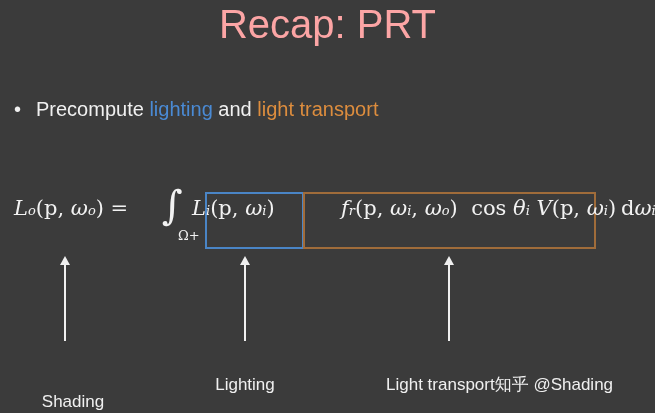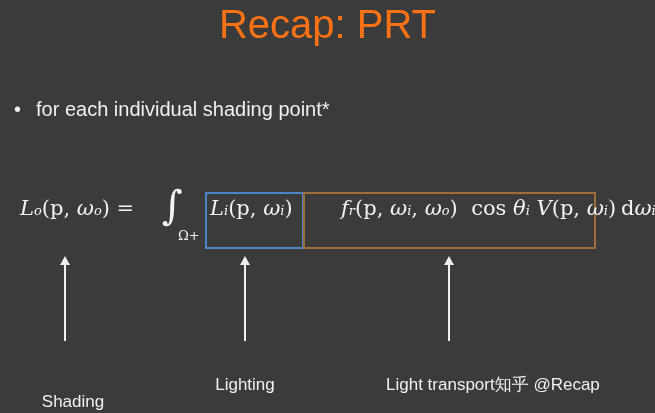--- a/index.html
+++ b/index.html
@@ -5,7 +5,7 @@
   html, body { margin:0; padding:0; }
   body { width:655px; height:413px; background:#3b3b3b; position:relative; overflow:hidden;
          font-family:"Liberation Sans", sans-serif; color:#f2f2f2; }
-  .title { position:absolute; left:0; width:655px; top:2px; text-align:center; font-size:40px; color:#f97316; }
+  .title { position:absolute; left:0; width:655px; top:2px; text-align:center; font-size:40px; color:#fca5a5; }
   .bullet { position:absolute; left:14px; top:96px; font-size:20px; line-height:26px; color:#f0f0f0; }
   .bullet .dot { position:absolute; left:0; top:0; }
   .bullet .lines { position:absolute; left:22px; top:0; white-space:nowrap; }

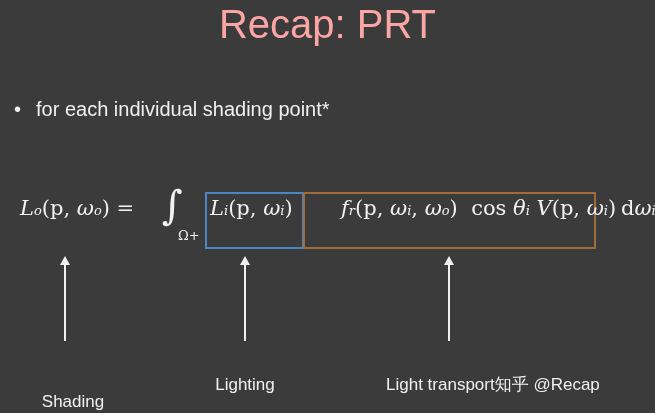--- a/index.html
+++ b/index.html
@@ -30,6 +30,9 @@
 <div class="bullet">
   <span class="dot">•</span>
   <div class="lines">
+    <div>
+      <span>Precompute </span><span class="blue">lighting</span><span> and </span><span class="orange">light transport</span>
+    </div>
     <div>for each individual shading point*</div>
   </div>
 </div>

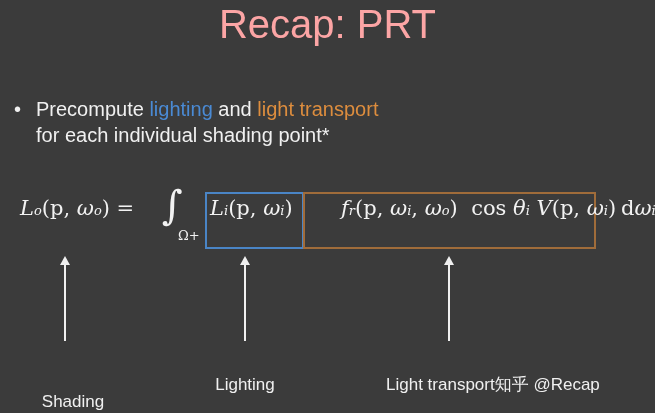--- a/index.html
+++ b/index.html
@@ -33,7 +33,6 @@
     <div>
       <span>Precompute </span><span class="blue">lighting</span><span> and </span><span class="orange">light transport</span>
     </div>
-    <div>for each individual shading point*</div>
   </div>
 </div>
 

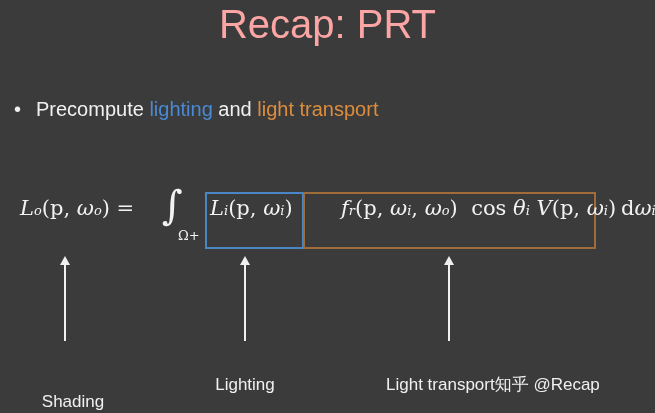--- a/index.html
+++ b/index.html
@@ -37,7 +37,7 @@
 </div>
 
 <div>
-  <div class="eq" style="left:20px;"><i>L</i><span class="sub"><i>o</i></span>(p, <i>ω</i><span class="sub"><i>o</i></span>) =</div>
+  <div class="eq" style="left:14px;"><i>L</i><span class="sub"><i>o</i></span>(p, <i>ω</i><span class="sub"><i>o</i></span>) =</div>
   <div class="eq" style="left:162px;">
     <span class="integral" style="left:0;">∫</span>
     <span class="sub" style="position:absolute; left:16px; top:32px;">Ω+</span>

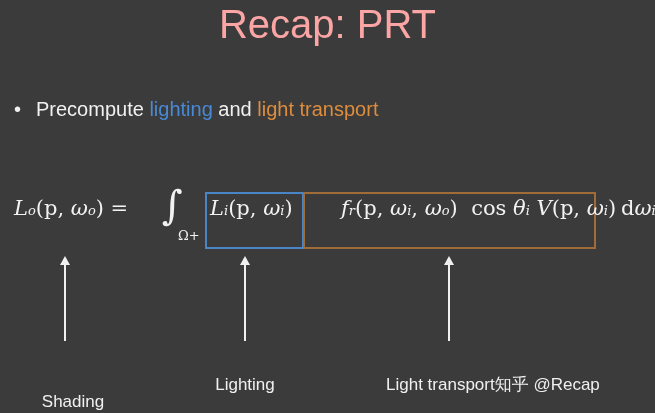--- a/index.html
+++ b/index.html
@@ -43,7 +43,7 @@
     <span class="sub" style="position:absolute; left:16px; top:32px;">Ω+</span>
   </div>
   <div class="box box-blue"></div>
-  <div class="eq" style="left:210px;"><i>L</i><span class="sub"><i>i</i></span>(p, <i>ω</i><span class="sub"><i>i</i></span>)</div>
+  <div class="eq" style="left:192px;"><i>L</i><span class="sub"><i>i</i></span>(p, <i>ω</i><span class="sub"><i>i</i></span>)</div>
   <div class="box box-orange"></div>
   <div class="eq" style="left:293px;padding-left:48px;"><i>f</i><span class="sub"><i>r</i></span>(p, <i>ω</i><span class="sub"><i>i</i></span>, <i>ω</i><span class="sub"><i>o</i></span>)&nbsp; cos <i>θ</i><span class="sub"><i>i</i></span> <i>V</i>(p, <i>ω</i><span class="sub"><i>i</i></span>)</div>
   <div class="eq" style="left:621px;">d<i>ω</i><span class="sub"><i>i</i></span></div>

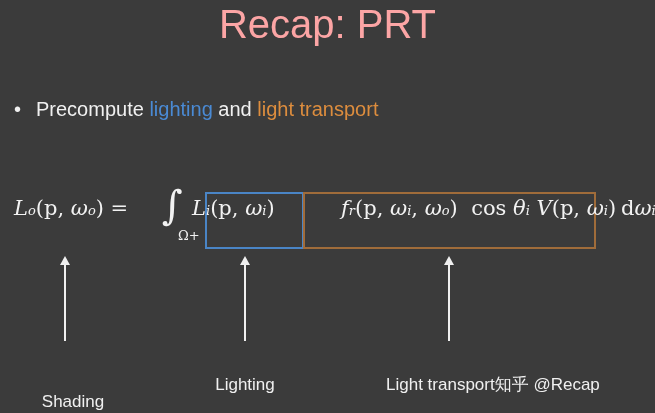--- a/index.html
+++ b/index.html
@@ -59,7 +59,7 @@
 </div>
 <div class="label" style="left:195px; top:373px; width:100px;">Lighting</div>
 <div class="label" style="left:386px; top:373px; text-align:left; white-space:nowrap;">
-  <span>Light transport</span><span>知乎 @Recap</span>
+  <span>Light transport</span><span>知乎 @Shading</span>
 </div>
 
 </body></html>

